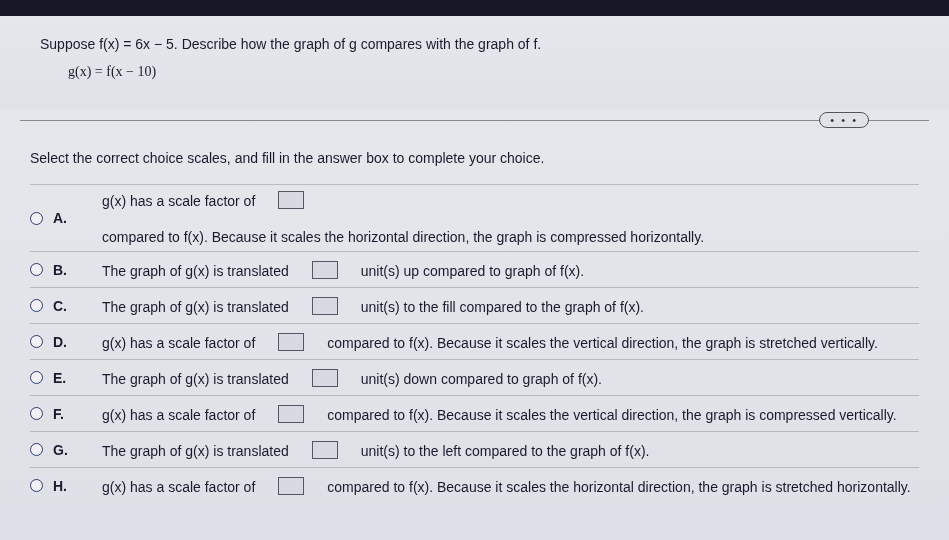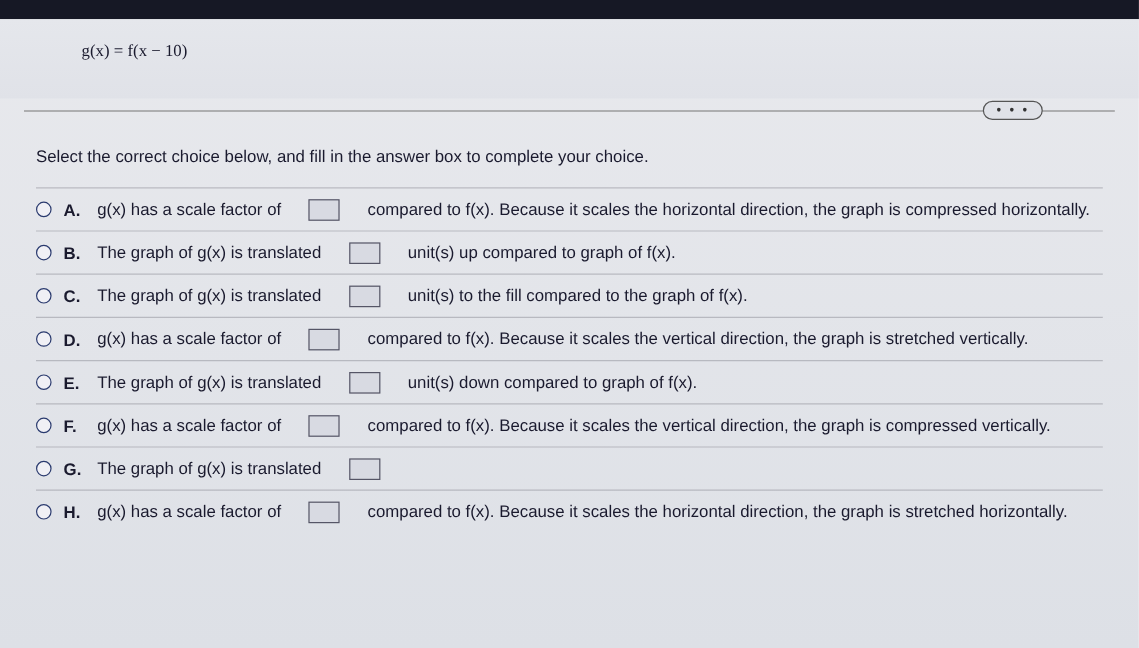--- a/index.html
+++ b/index.html
@@ -110,6 +110,7 @@
 <div class="top-bar"></div>
 
 <div class="question-area">
+  <div class="question-line1">Suppose f(x) = 6x − 5. Describe how the graph of g compares with the graph of f.</div>
   <div class="question-line2">g(x) = f(x − 10)</div>
 </div>
 

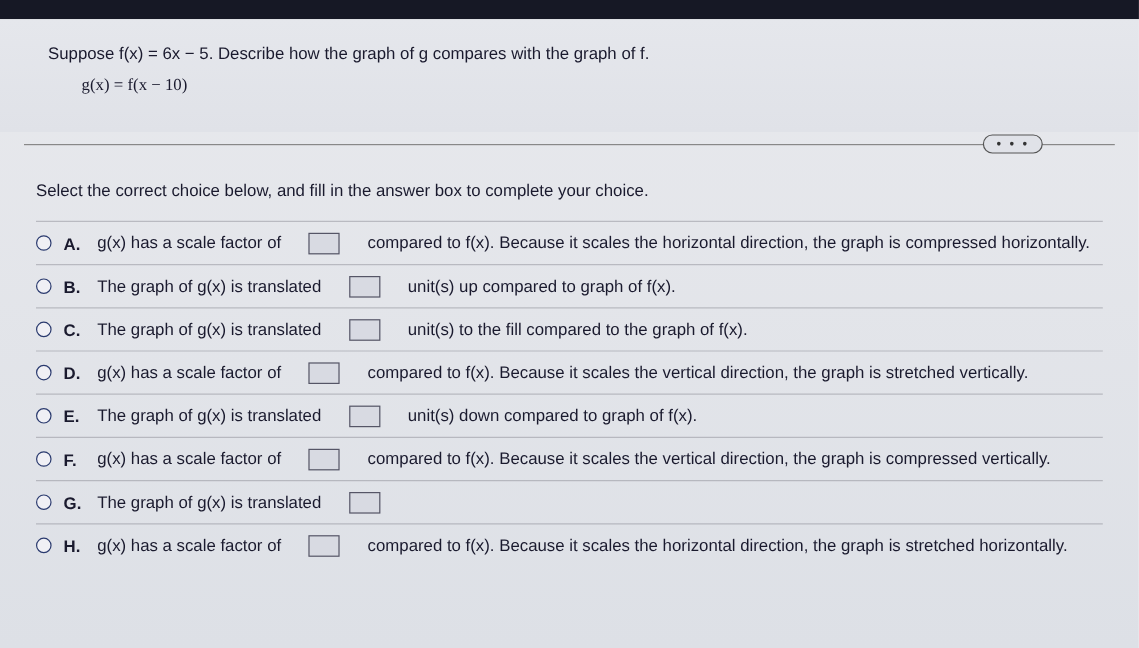--- a/index.html
+++ b/index.html
@@ -119,7 +119,7 @@
   <div class="divider-pill">• • •</div>
 </div>
 
-<div class="instruction">Select the correct choice below, and fill in the answer box to complete your choice.</div>
+<div class="instruction">Select the correct choice scales, and fill in the answer box to complete your choice.</div>
 
 <div class="choices">
 

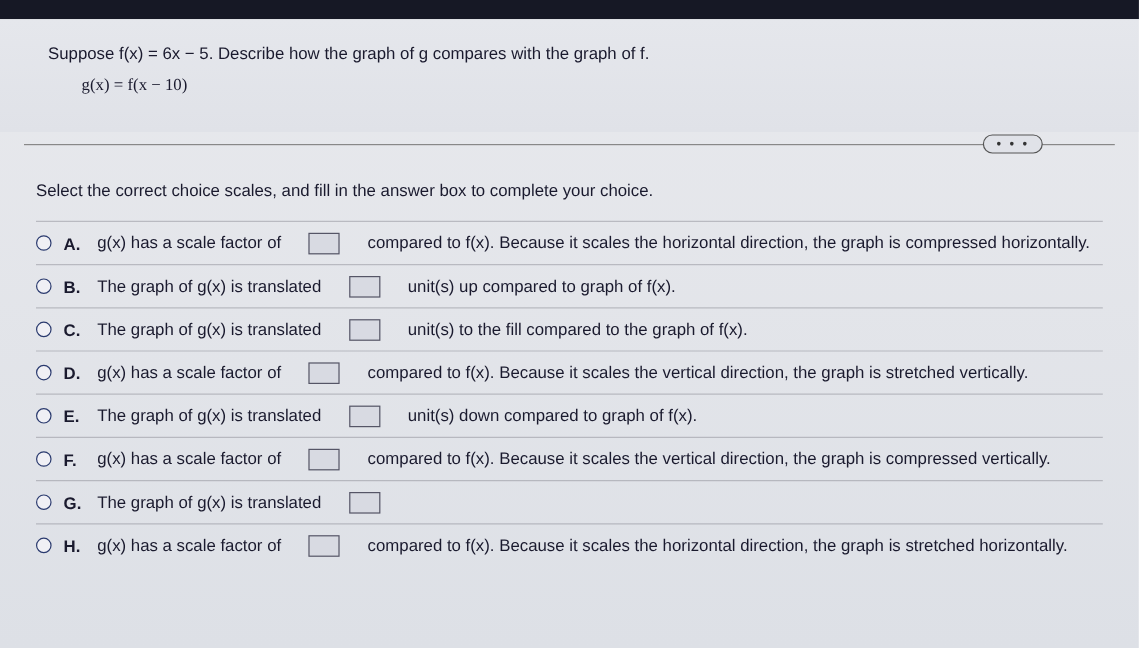--- a/index.html
+++ b/index.html
@@ -90,9 +90,10 @@
     }
     .choice-text {
       display: flex;
-      align-items: flex-start;
+      align-items: flex-end;
       flex-wrap: wrap;
       gap: 20px;
+      margin-left: 21px;
     }
     .fill-box {
       display: inline-block;

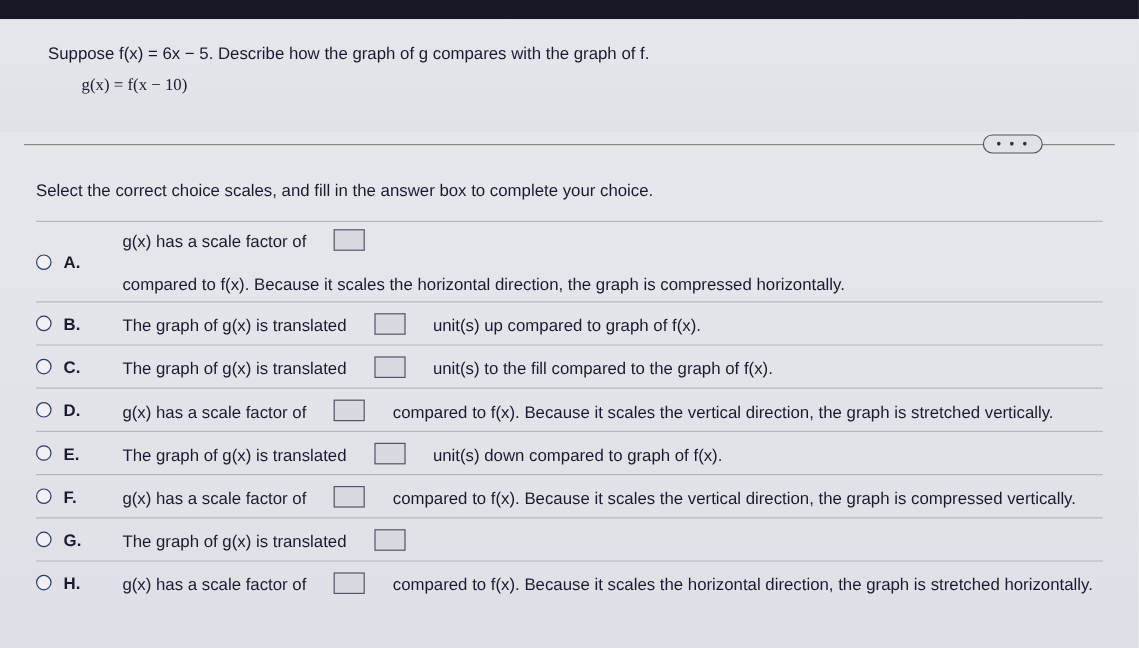--- a/index.html
+++ b/index.html
@@ -190,6 +190,7 @@
     <div class="choice-text">
       <span>The graph of g(x) is translated</span>
       <span class="fill-box"></span>
+      <span>unit(s) to the left compared to the graph of f(x).</span>
     </div>
   </div>
 

